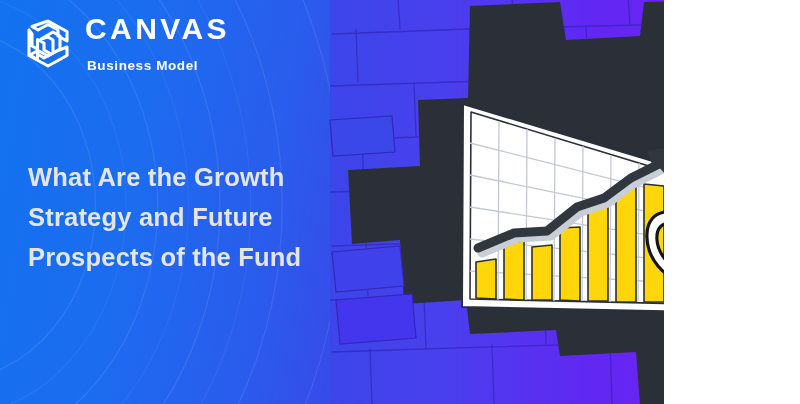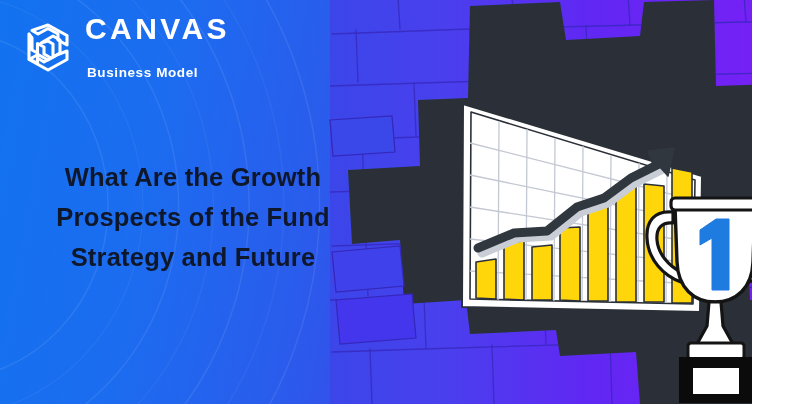--- a/index.html
+++ b/index.html
@@ -6,7 +6,7 @@
   body{font-family:"Liberation Sans",sans-serif;}
 
   #stage{
-    position:relative;width:752px;height:404px;overflow:hidden;
+    position:relative;width:664px;height:404px;overflow:hidden;
     background:#1570EF;
   }
 

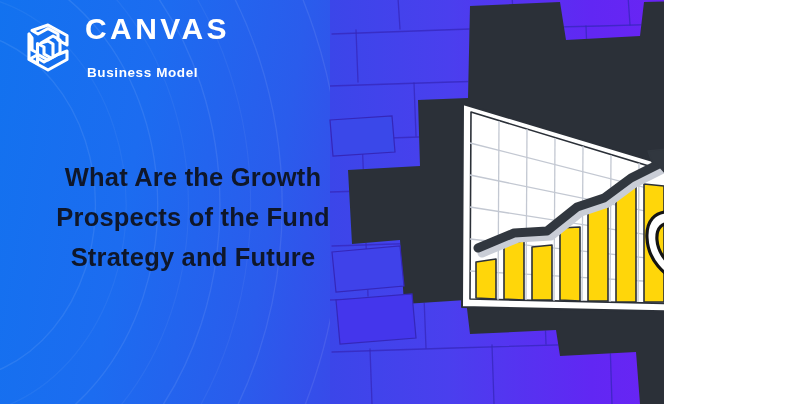--- a/index.html
+++ b/index.html
@@ -36,7 +36,7 @@
   }
   .logo-sub{
     color:#fff;font-weight:700;font-size:13.5px;letter-spacing:0.6px;
-    margin-top:22px;margin-left:2px;
+    margin-top:15px;margin-left:2px;
     font-family:"Liberation Sans",sans-serif;
   }
 

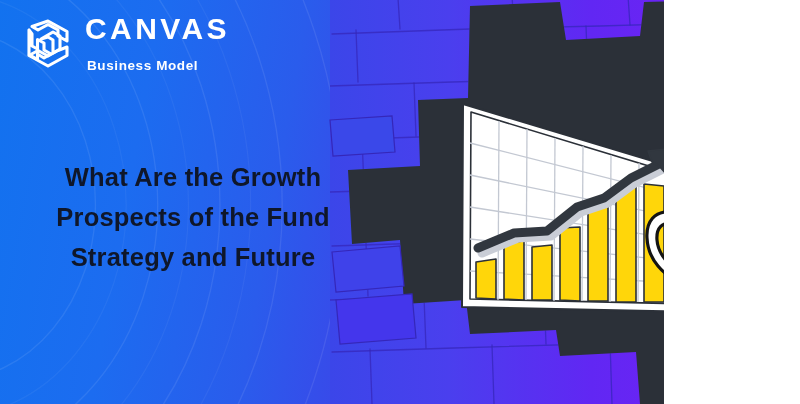--- a/index.html
+++ b/index.html
@@ -43,10 +43,9 @@
   
   .headline{
     position:absolute;left:28px;top:140px;width:330px;
-    color:#0f172a;font-weight:700;font-size:25.5px;line-height:40px;
+    color:#e5e5e5;font-weight:700;font-size:25.5px;line-height:40px;
     letter-spacing:0.2px;
     font-family:"Liberation Sans",sans-serif;
-    text-align:center;
   }
   .headline .ln{display:block;white-space:nowrap;}
 

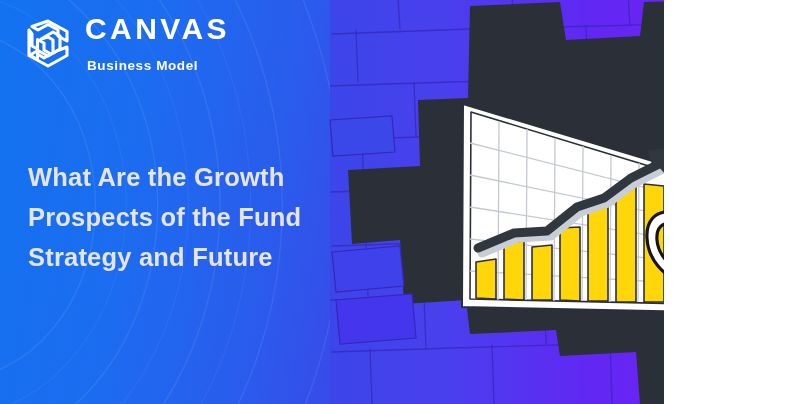--- a/index.html
+++ b/index.html
@@ -250,8 +250,8 @@
 
   <h1 class="headline">
     <span class="ln">What Are the Growth</span>
+    <span class="ln">Strategy and Future</span>
     <span class="ln">Prospects of the Fund</span>
-    <span class="ln">Strategy and Future</span>
   </h1>
 
 </div>

